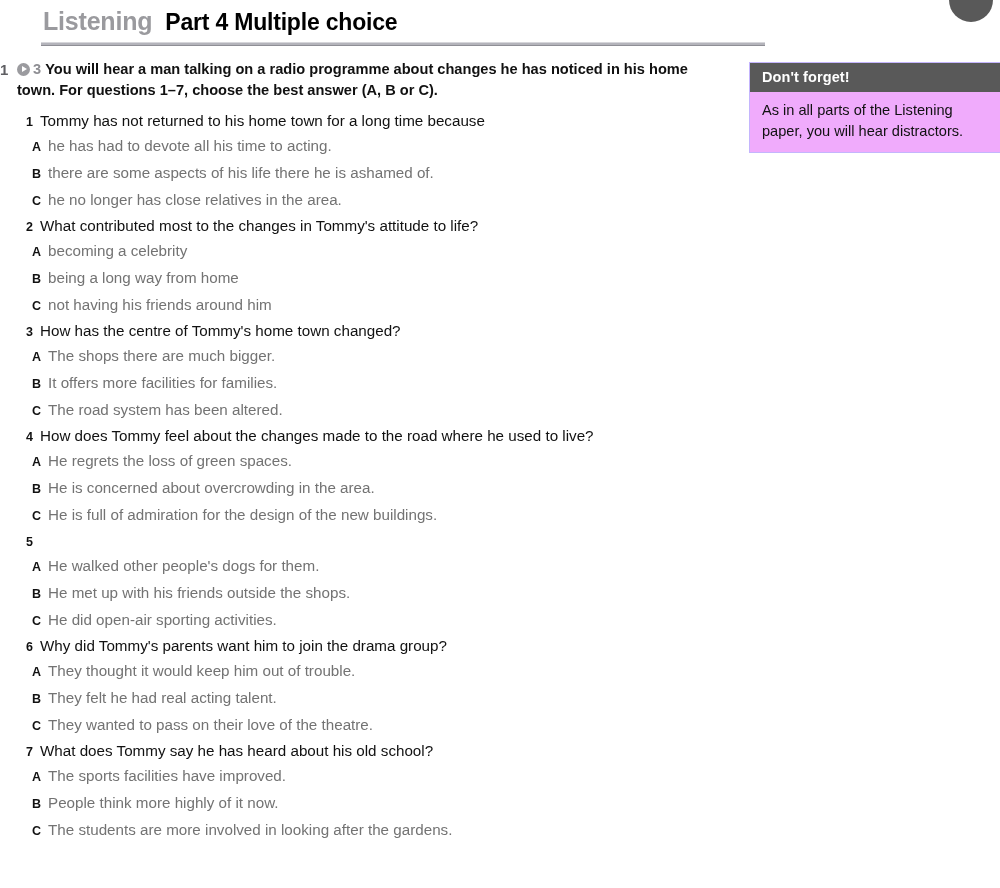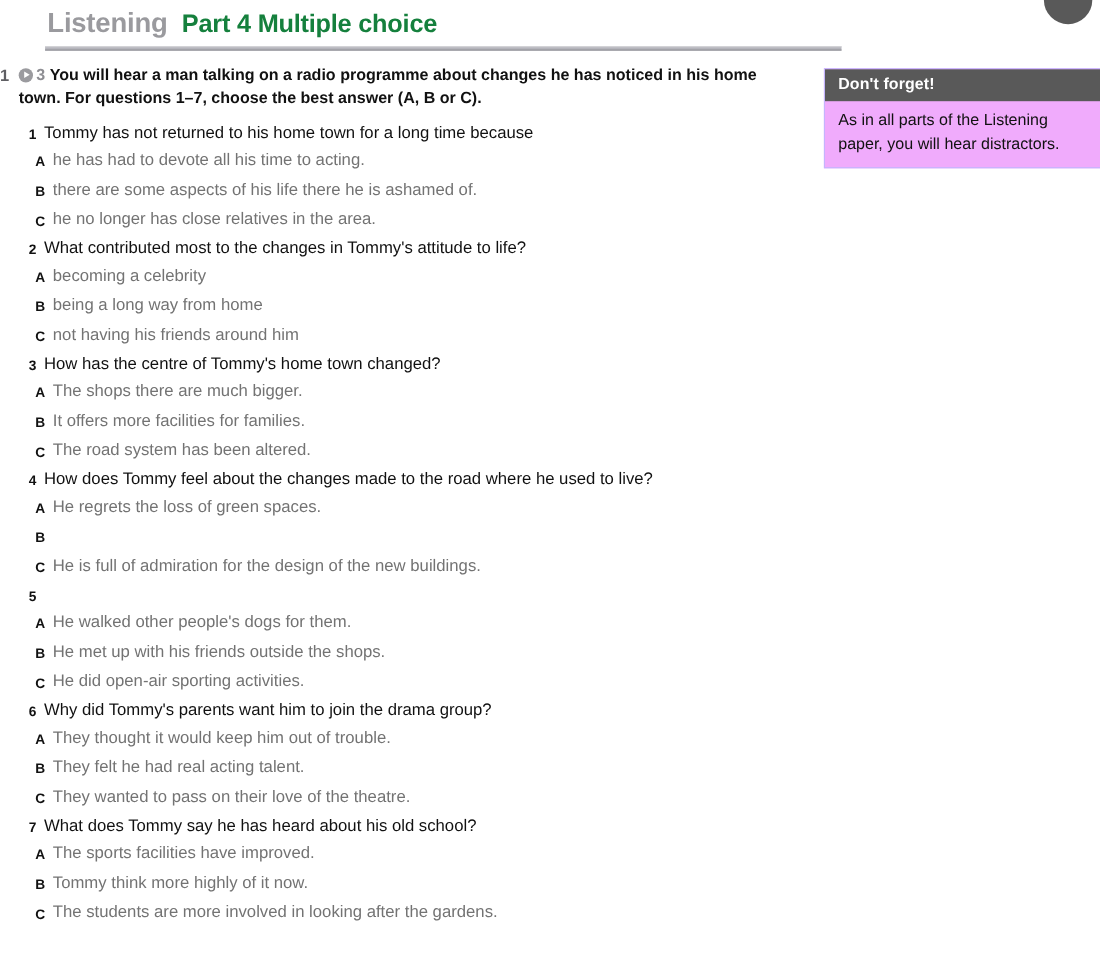--- a/index.html
+++ b/index.html
@@ -52,7 +52,7 @@
     font-size: 23px;
     font-weight: bold;
     letter-spacing: -0.2px;
-    color: #15803d;
+    color: #000000;
     margin-left: 13px;
   }
   #header .rule {

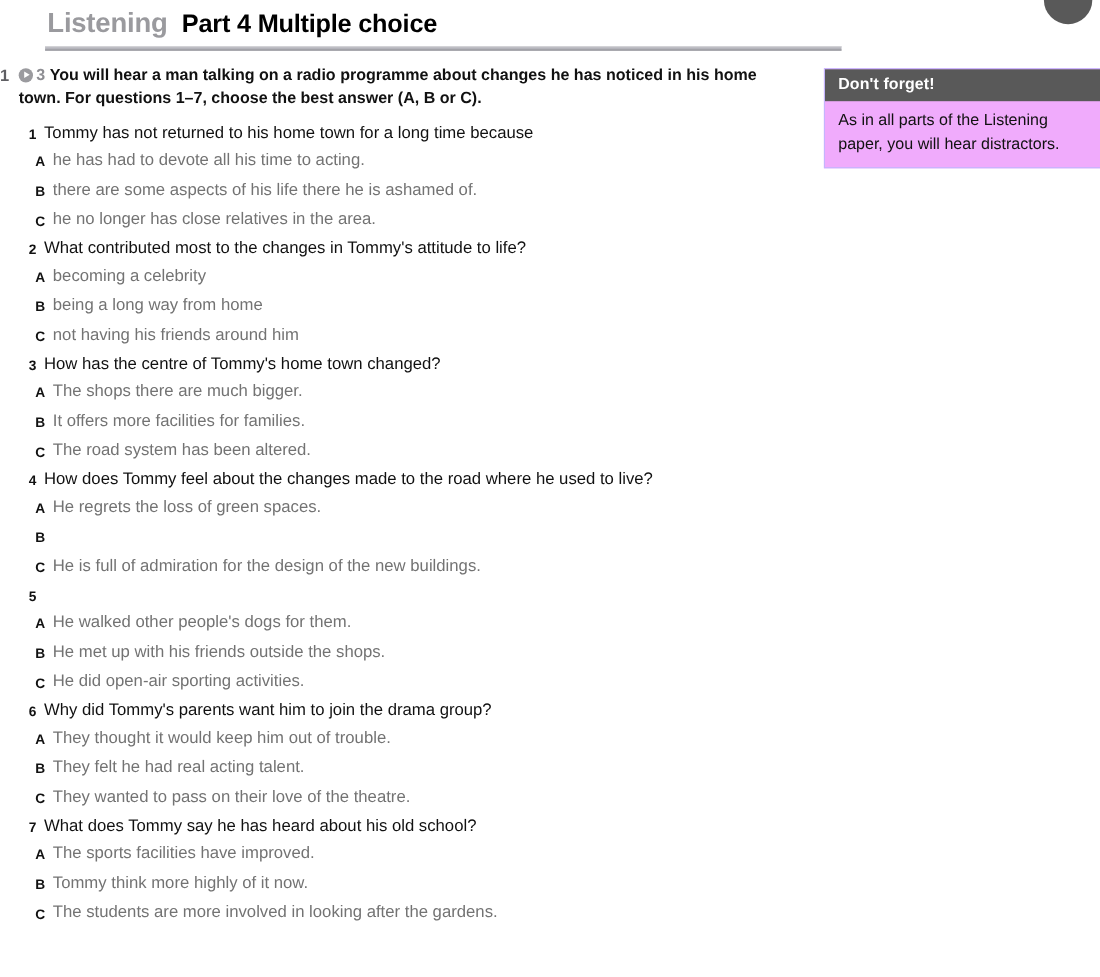--- a/index.html
+++ b/index.html
@@ -292,6 +292,7 @@
     </div>
     <div class="option">
       <div class="opt-letter">B</div>
+      <div class="opt-text">He is concerned about overcrowding in the area.</div>
     </div>
     <div class="option">
       <div class="opt-letter">C</div>

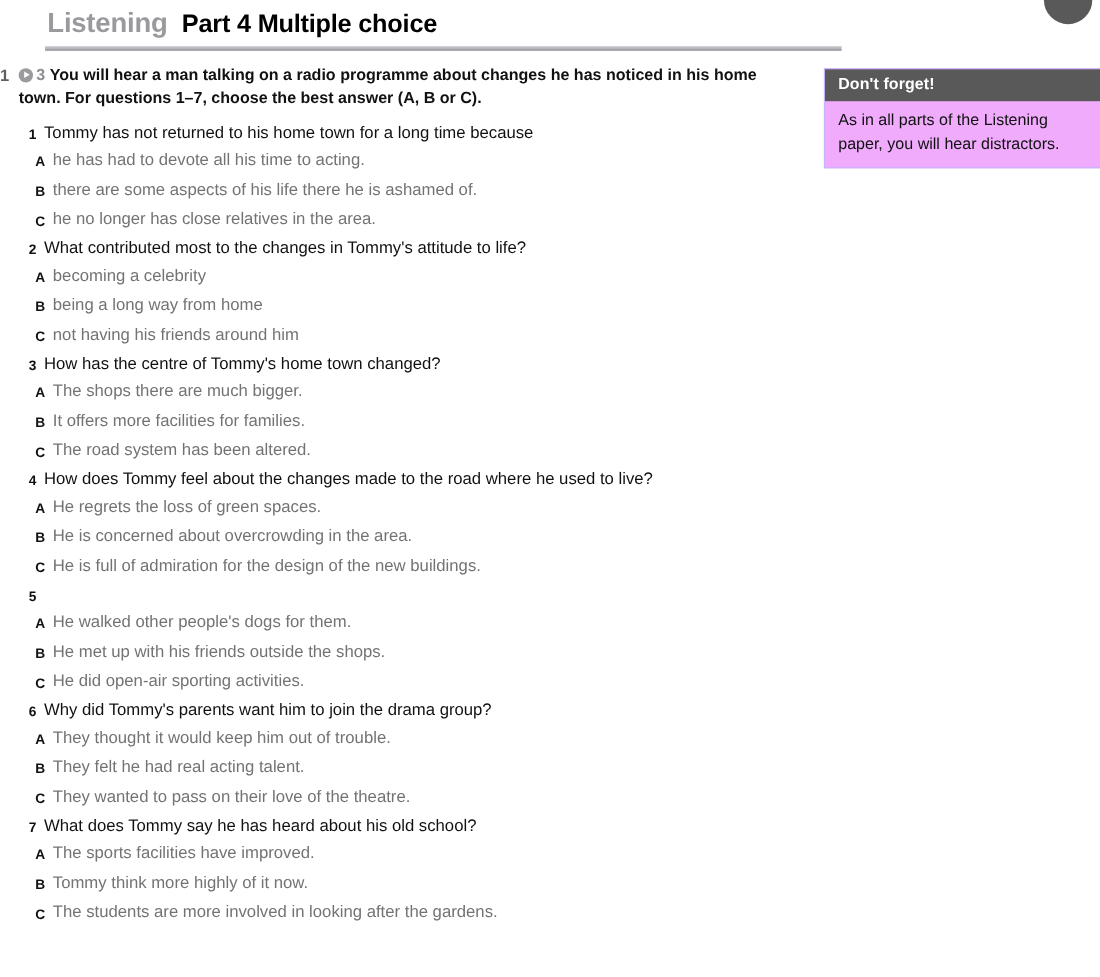--- a/index.html
+++ b/index.html
@@ -348,7 +348,7 @@
     </div>
     <div class="option">
       <div class="opt-letter">B</div>
-      <div class="opt-text">Tommy think more highly of it now.</div>
+      <div class="opt-text">People think more highly of it now.</div>
     </div>
     <div class="option">
       <div class="opt-letter">C</div>

